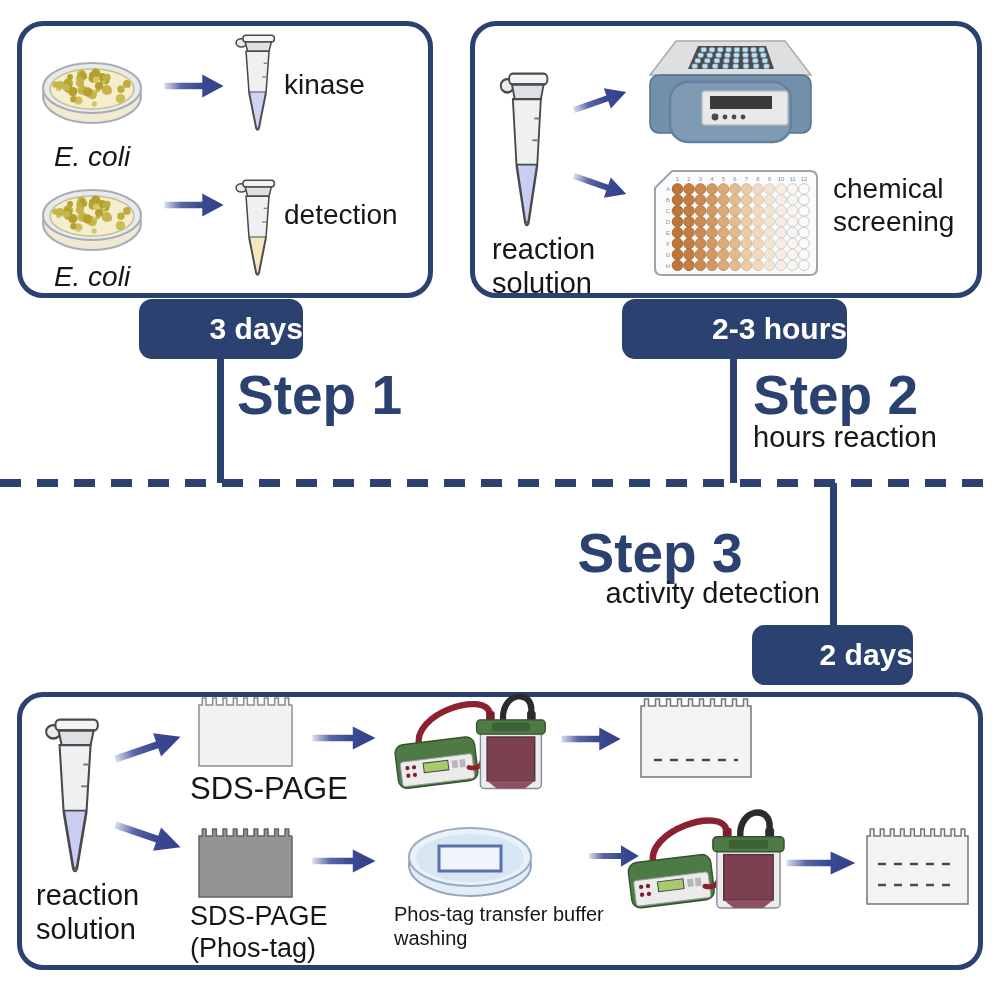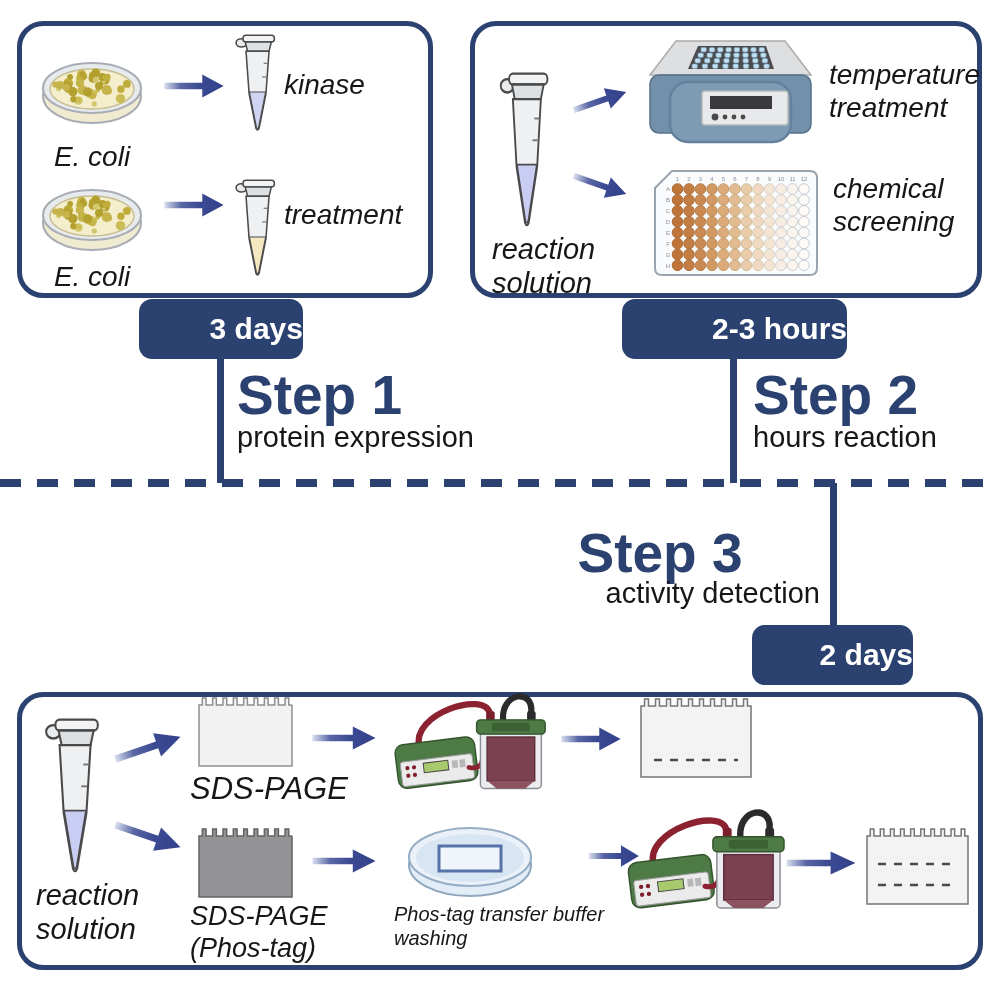--- a/index.html
+++ b/index.html
@@ -31,7 +31,7 @@
   #step2-sub { left:753px; top:421px; }
   #step3-sub { left:500px; top:577px; width:320px; text-align:right; }
 
-  .lbl { position:absolute; font-size:28px; line-height:1.18; color:var(--text);font-style:italic; }
+  .lbl { position:absolute; font-size:28px; line-height:1.18; color:var(--text); }
   .nowrap { white-space:nowrap; }
   .ital { font-style:italic; }
   .ctr { text-align:center; }

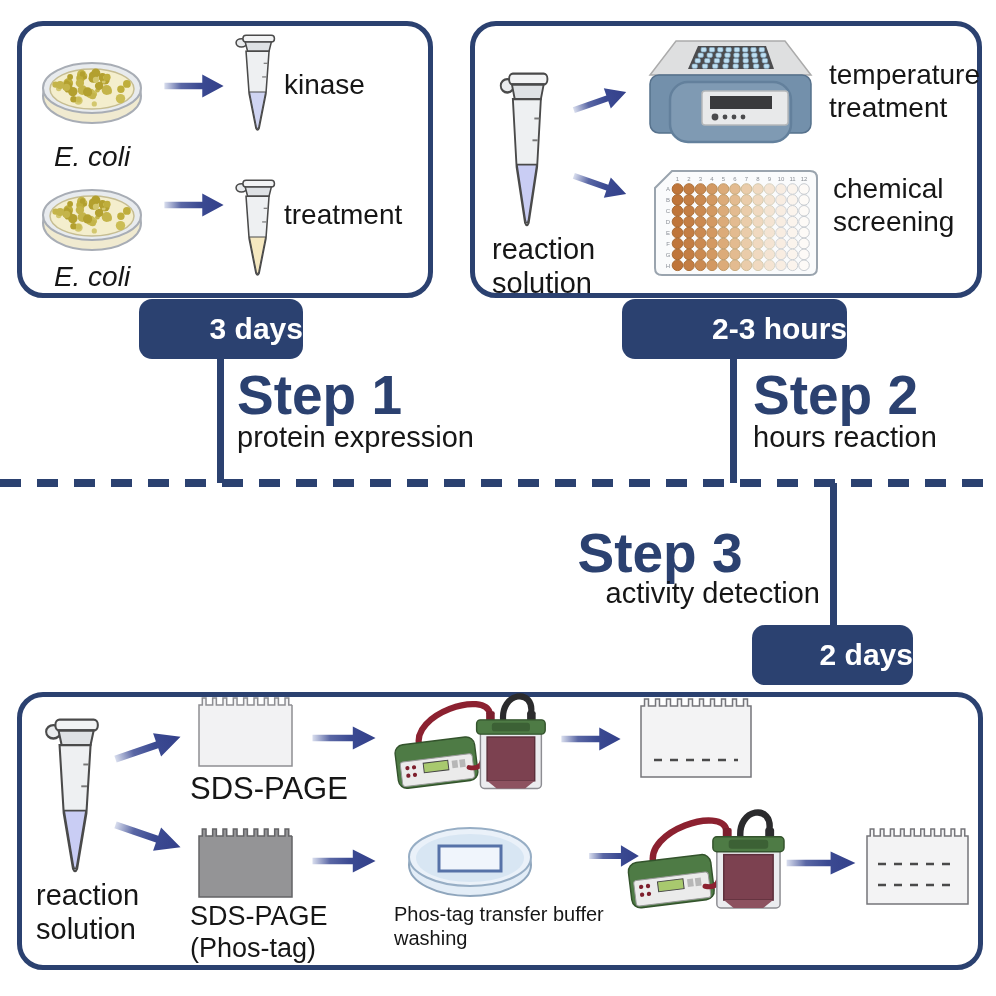--- a/index.html
+++ b/index.html
@@ -243,7 +243,6 @@
     <svg class="art" style="left:173px;top:9px" width="165" height="104" viewBox="0 0 165 104">
         <use href="#heatblock-sym"></use>
       </svg>
-    <div class="lbl" style="left:354px;top:32px;width:160px">temperature treatment</div>
 
     <svg class="art" id="wellplate-svg" style="left:177px;top:142px" width="168" height="110" viewBox="0 0 168 110">
       <path d="M20,3 L158,3 Q165,3 165,10 L165,100 Q165,107 158,107 L10,107 Q3,107 3,100 L3,20 Z" fill="#fafbfc" stroke="#9aa4ae" stroke-width="2"></path>

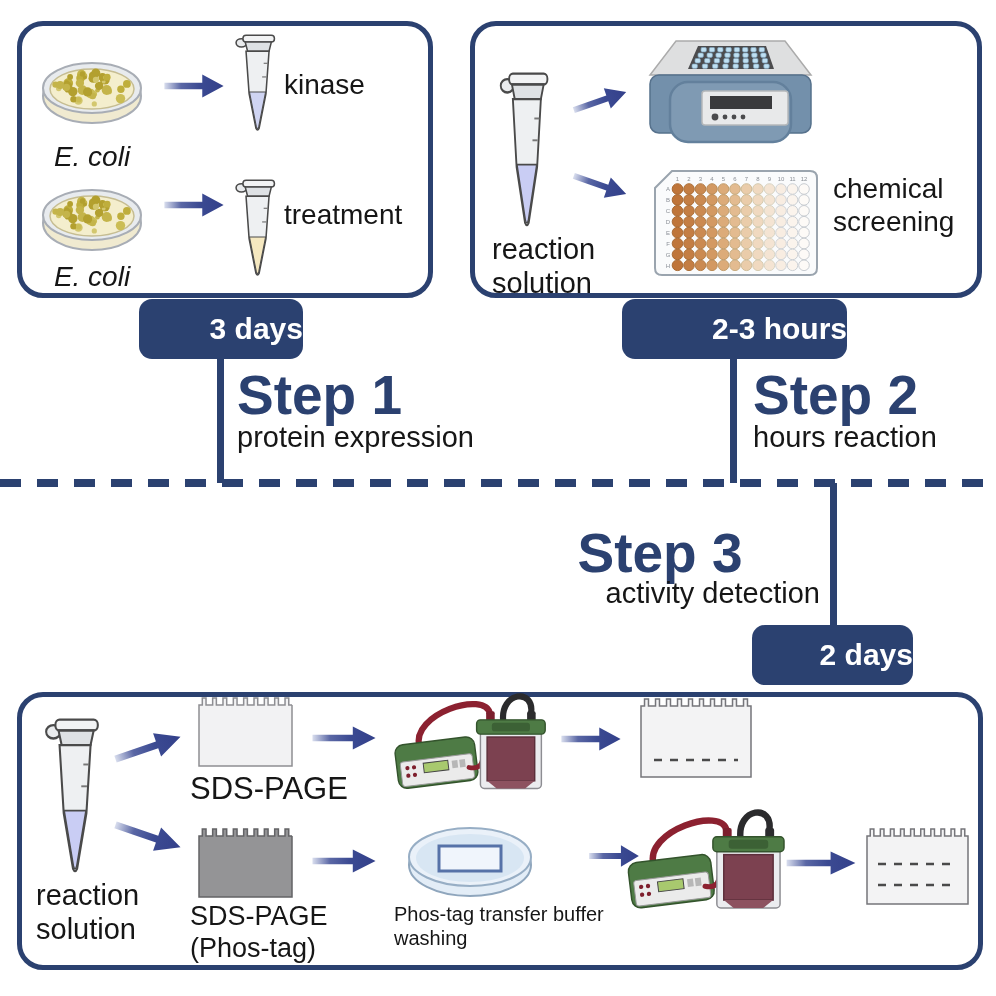--- a/index.html
+++ b/index.html
@@ -224,7 +224,7 @@
     <svg class="art" style="left:211px;top:152px;--liq:var(--substrate-liquid)" width="46" height="100" viewBox="0 0 60 132" preserveAspectRatio="none">
         <use href="#tube-sym"></use>
       </svg>
-    <div class="lbl nowrap" style="left:262px;top:172px">treatment</div>
+    <div class="lbl nowrap" style="left:262px;top:172px">detection</div>
   </div>
 
   <div class="panel" id="panel2">

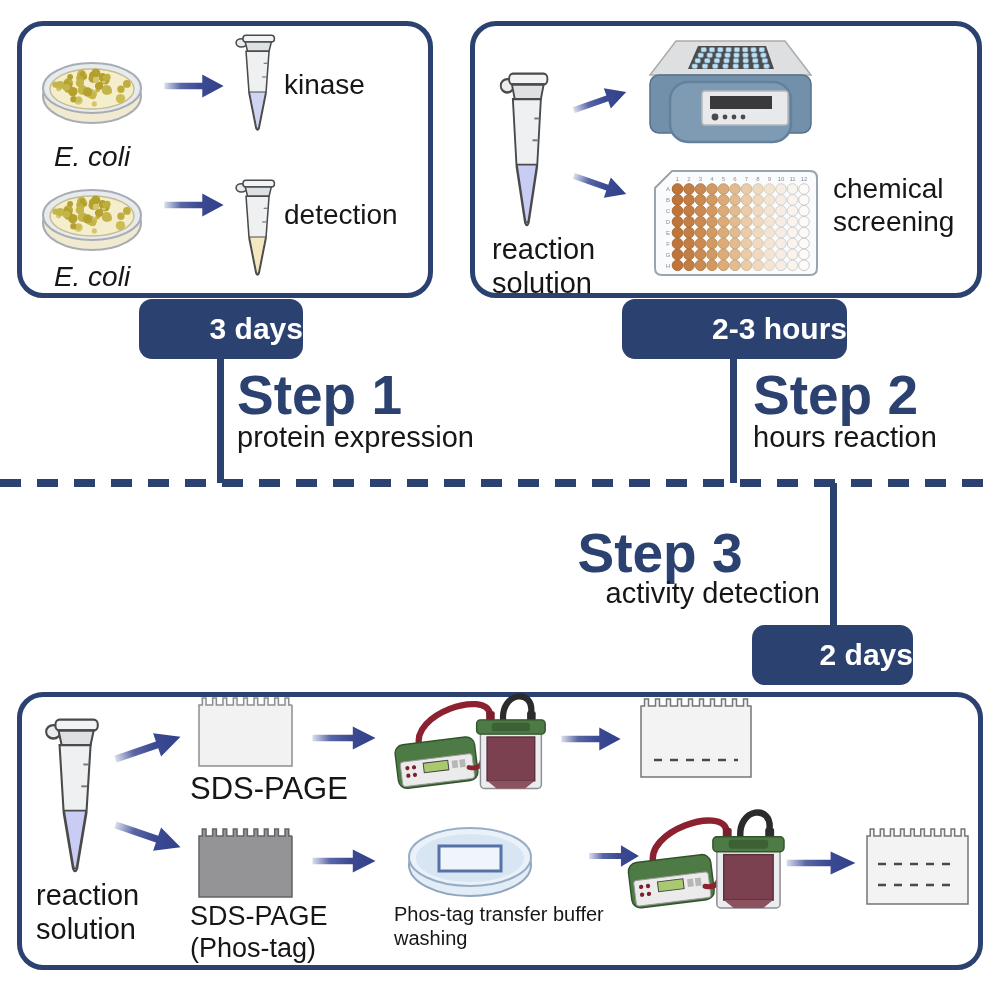--- a/index.html
+++ b/index.html
@@ -383,7 +383,6 @@
   <div class="connector" id="conn3"></div>
 
   <div class="step-title" id="step1-title">Step 1</div>
-  <div class="step-sub" id="step1-sub">protein expression</div>
   <div class="step-title" id="step2-title">Step 2</div>
   <div class="step-sub" id="step2-sub">hours reaction</div>
   <div class="step-title" id="step3-title">Step 3</div>

